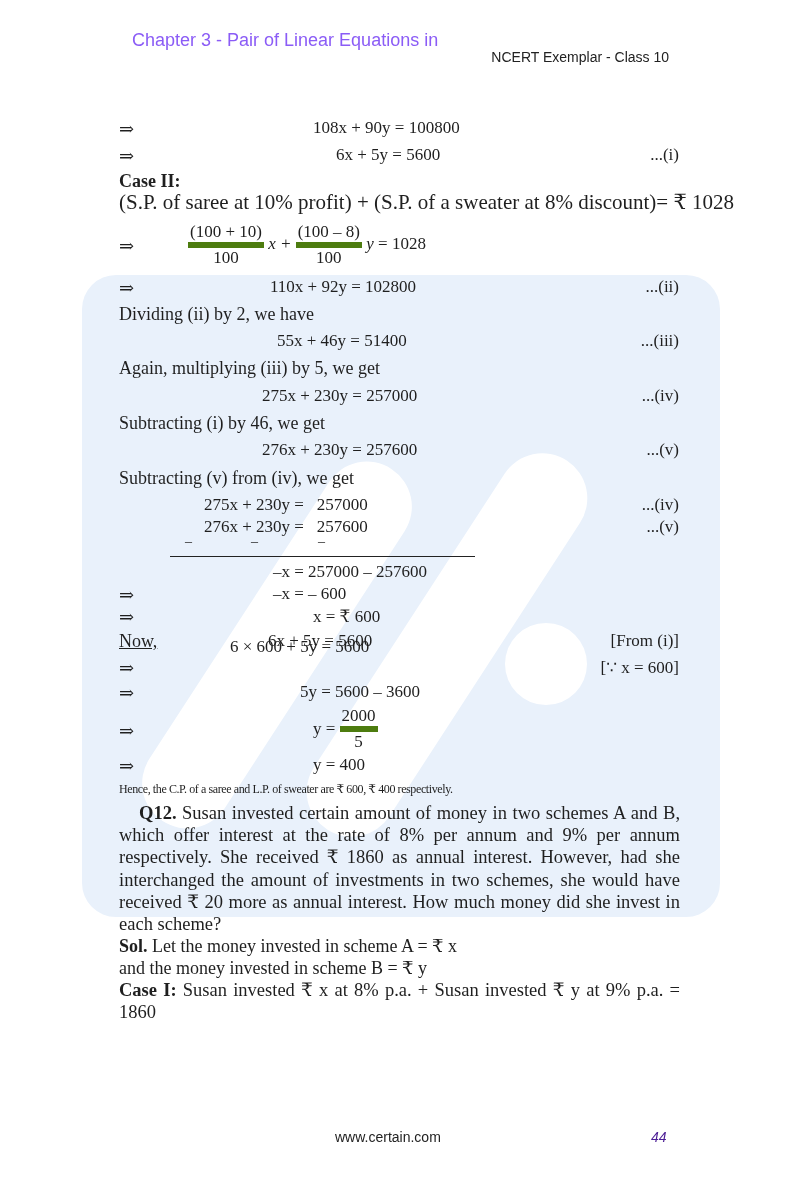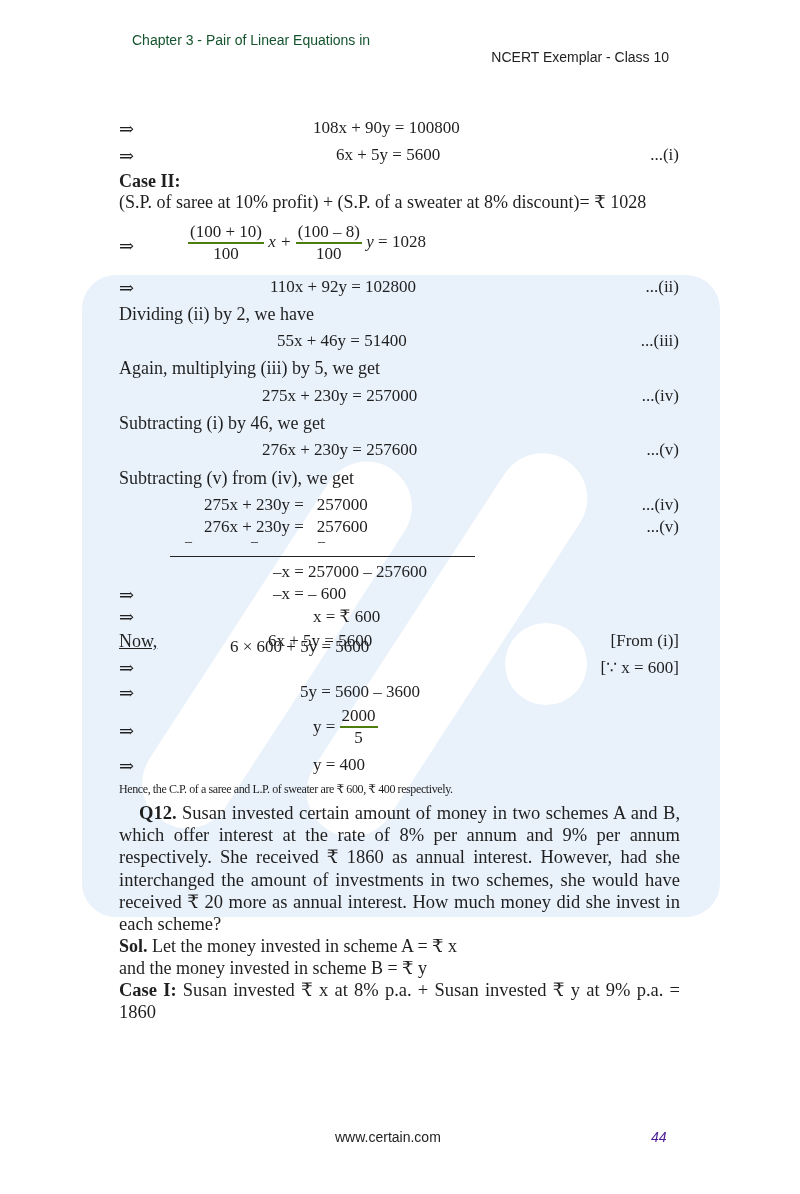--- a/index.html
+++ b/index.html
@@ -6,7 +6,7 @@
   body { width:800px; height:1194px; background:#ffffff; position:relative; overflow:hidden;
          font-family:"Liberation Serif","DejaVu Serif",serif; color:#1f1f1f; }
   .sans { font-family:"Liberation Sans","DejaVu Sans",sans-serif; }
-  .hdr-left { position:absolute; left:132px; top:32px; font-size:14px; line-height:17px; color:#14532d; }
+  .hdr-left { position:absolute; left:132px; top:32px; font-size:18px; line-height:17px; color:#8b5cf6; }
   .hdr-right { position:absolute; right:131px; top:49px; font-size:14px; line-height:17px; color:#222; }
   .footer-url { position:absolute; left:335px; top:1129px; font-size:14px; color:#222; }
   .footer-page { position:absolute; left:651px; top:1129px; font-size:14px; color:#4c1d95;font-style:italic; }

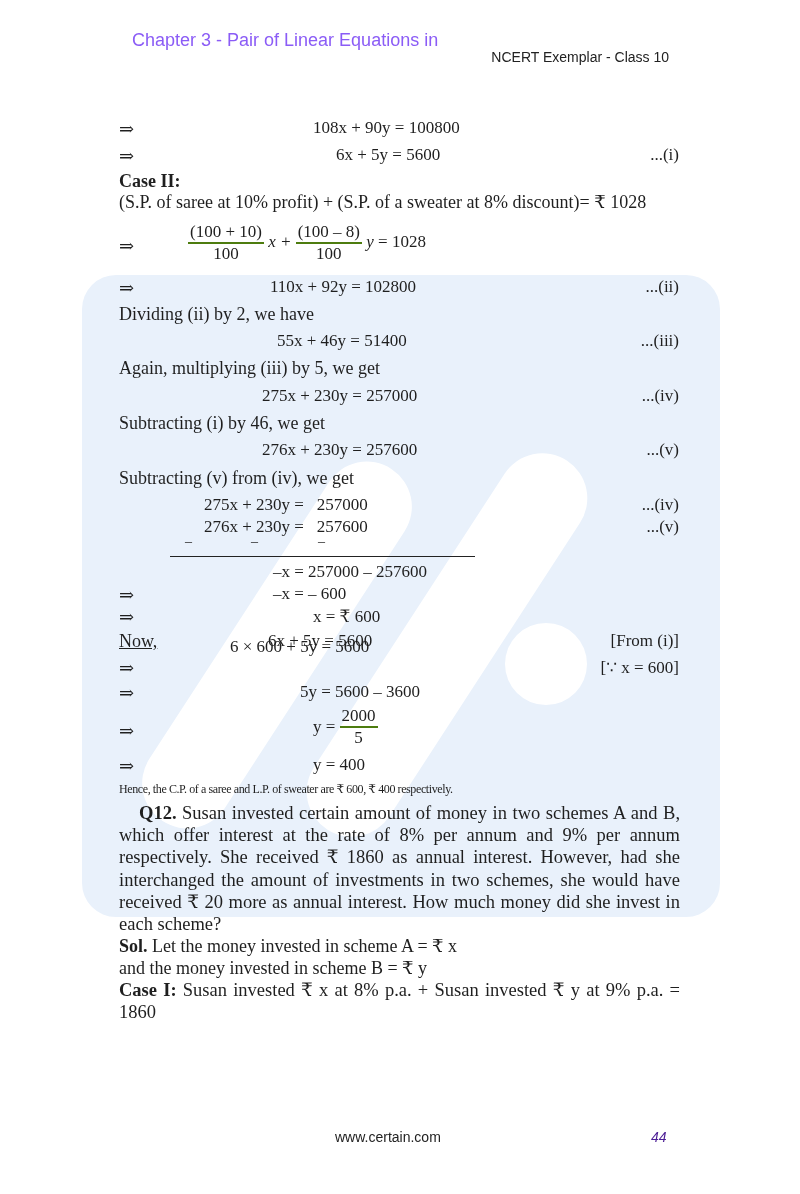--- a/index.html
+++ b/index.html
@@ -55,7 +55,7 @@
   <span class="tag" style="top:145px;">...(i)</span>
 
   <div class="line t" style="top:170px;"><b>Case II:</b></div>
-  <div class="line t" style="top:191px; font-size:18px;">(S.P. of saree at 10% profit) + (S.P. of a sweater at 8% discount)= ₹ 1028</div>
+  <div class="line t" style="top:191px; font-size:21px;">(S.P. of saree at 10% profit) + (S.P. of a sweater at 8% discount)= ₹ 1028</div>
 
   <span class="arrow" style="top:235px;">⇒</span>
   <div class="eq" style="left:188px; top:222px; font-size:17px;">

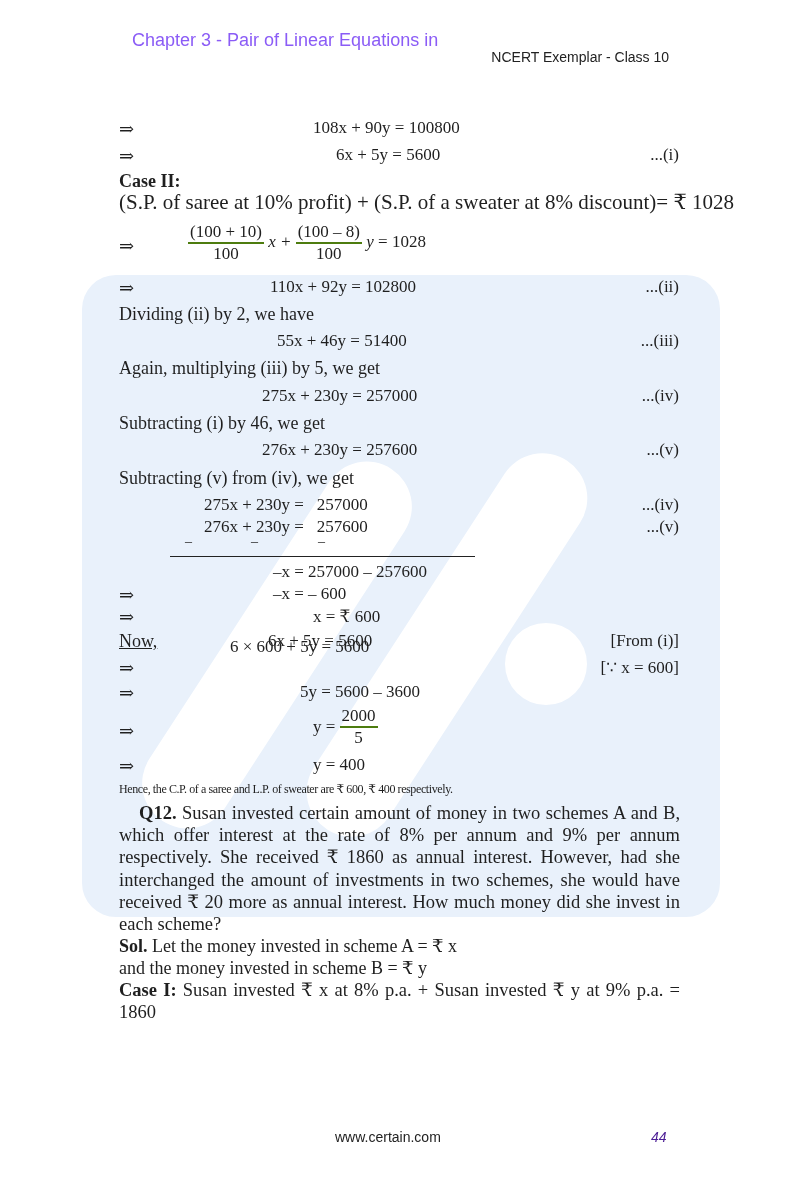--- a/index.html
+++ b/index.html
@@ -25,7 +25,7 @@
   i, .it { font-style:italic; }
   b { font-weight:bold; }
   .frac { display:inline-block; text-align:center; vertical-align:middle; }
-  .frac .num { display:block; border-bottom:2px solid #4d7c0f; padding:0 2px; }
+  .frac .num { display:block; border-bottom:6px solid #4d7c0f; padding:0 2px; }
   .frac .den { display:block; padding:0 2px; }
   .rule { position:absolute; left:170px; width:305px; height:1px; background:#222; }
   .minus { position:absolute; font-size:14px; }

